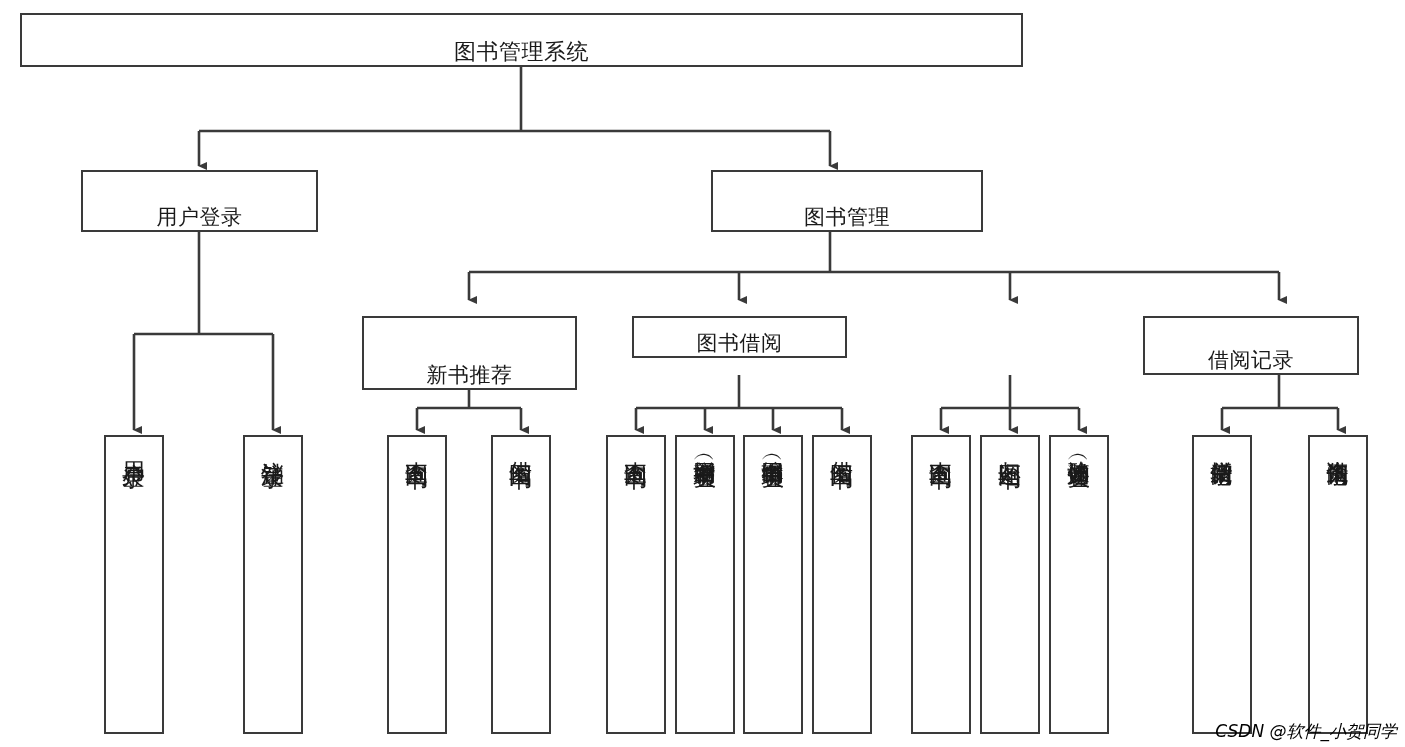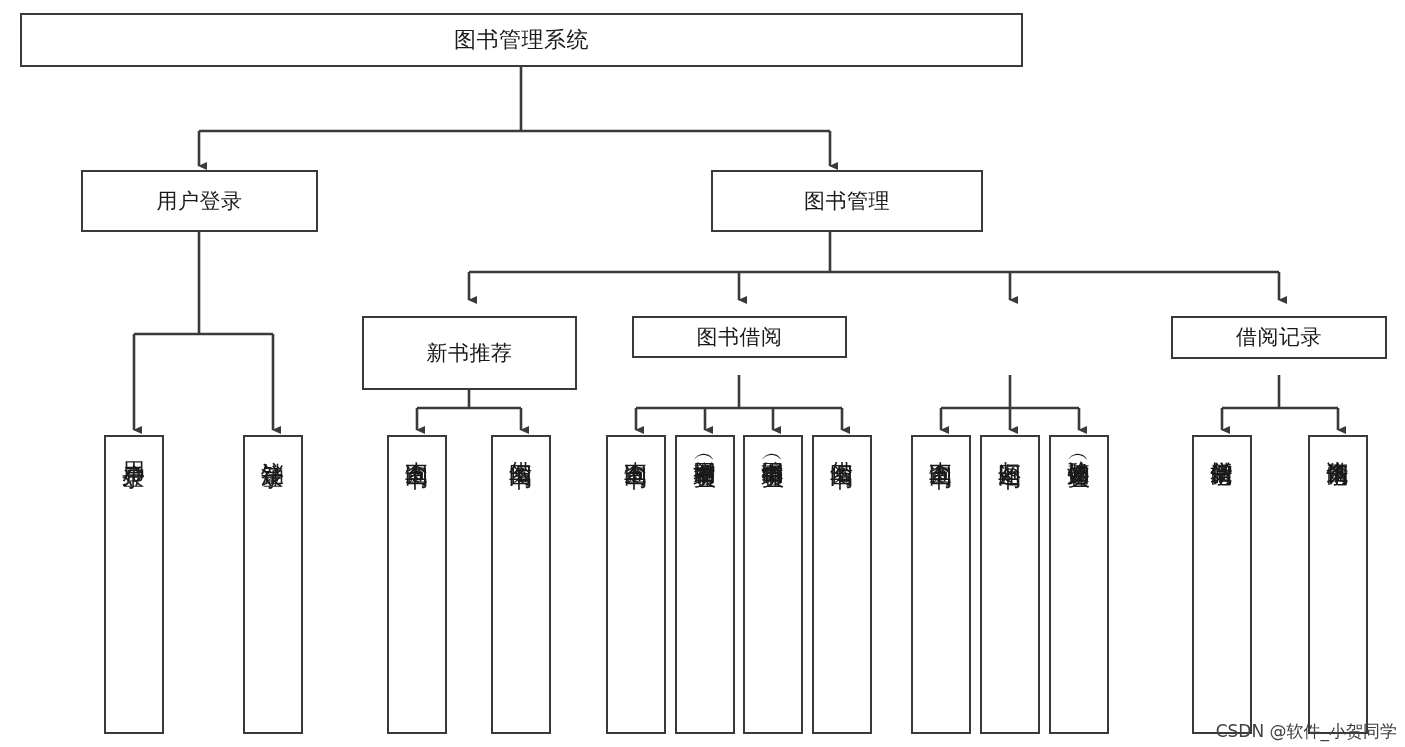--- a/index.html
+++ b/index.html
@@ -32,7 +32,7 @@
     border: 2px solid #3a3a3a;
     background: #ffffff;
     display: flex;
-    align-items: center;
+    align-items: flex-end;
     justify-content: center;
     color: #1a1a1a;
     z-index: 2;

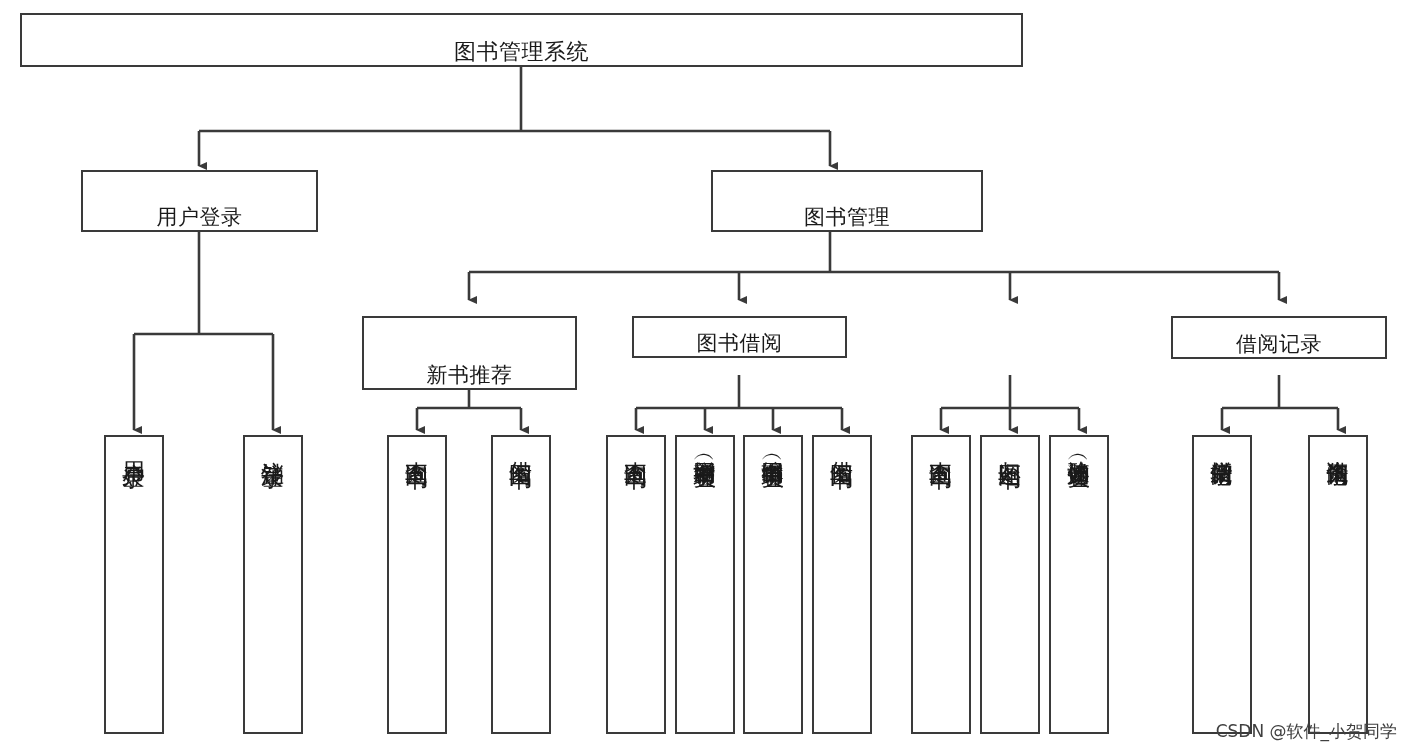--- a/index.html
+++ b/index.html
@@ -153,7 +153,7 @@
   <div class="node horiz" style="left:632px; top:316px; width:215px; height:42px;">
     <span class="label">图书借阅</span>
   </div>
-  <div class="node horiz" style="left:1171px; top:316px; width:216px; height:43px;">
+  <div class="node horiz" style="left:1143px; top:316px; width:216px; height:59px;">
     <span class="label">借阅记录</span>
   </div>
 

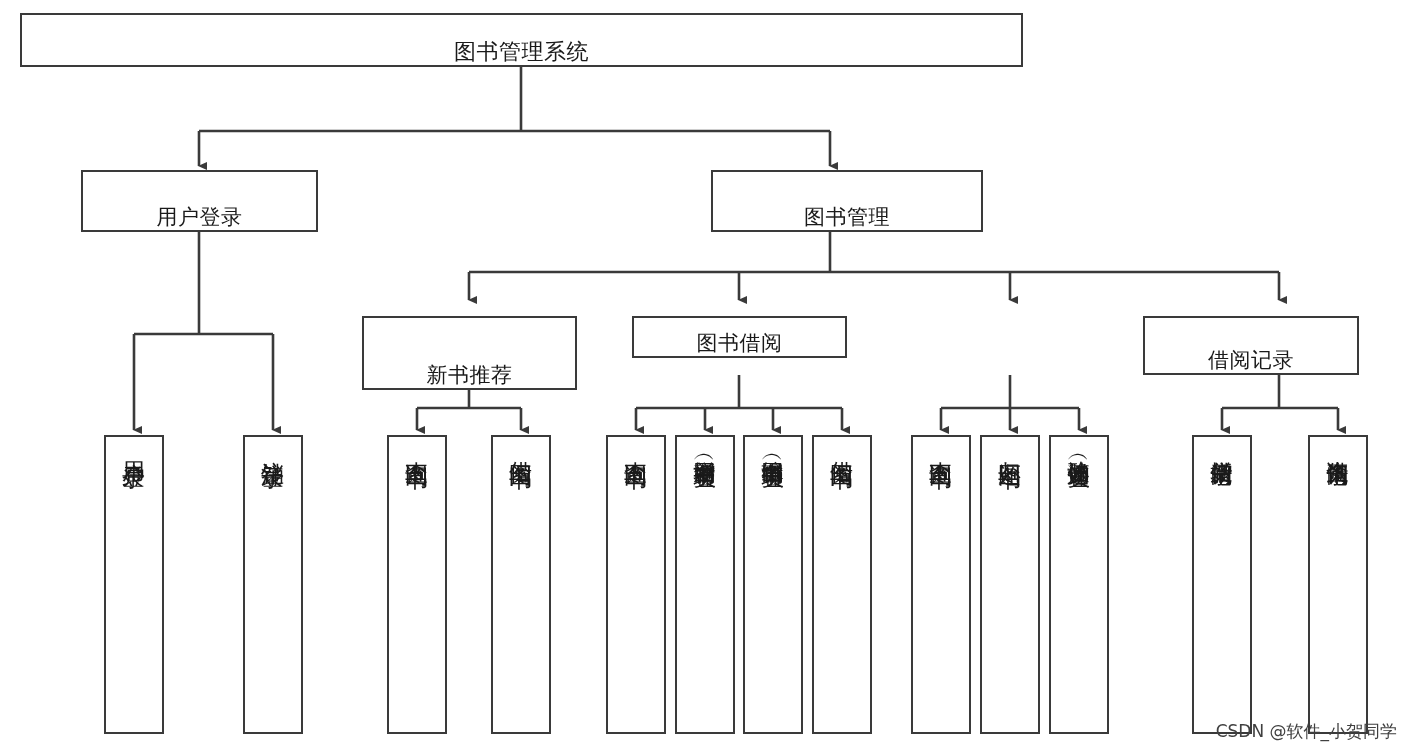--- a/index.html
+++ b/index.html
@@ -73,10 +73,11 @@
     right: 8px;
     bottom: 4px;
     font-size: 17px;
-    color: #404040;
+    color: #000000;
     z-index: 5;
     white-space: nowrap;
     font-family: "DejaVu Sans", "Liberation Sans", sans-serif;
+    font-style: italic;
   }
 </style>
 </head>

